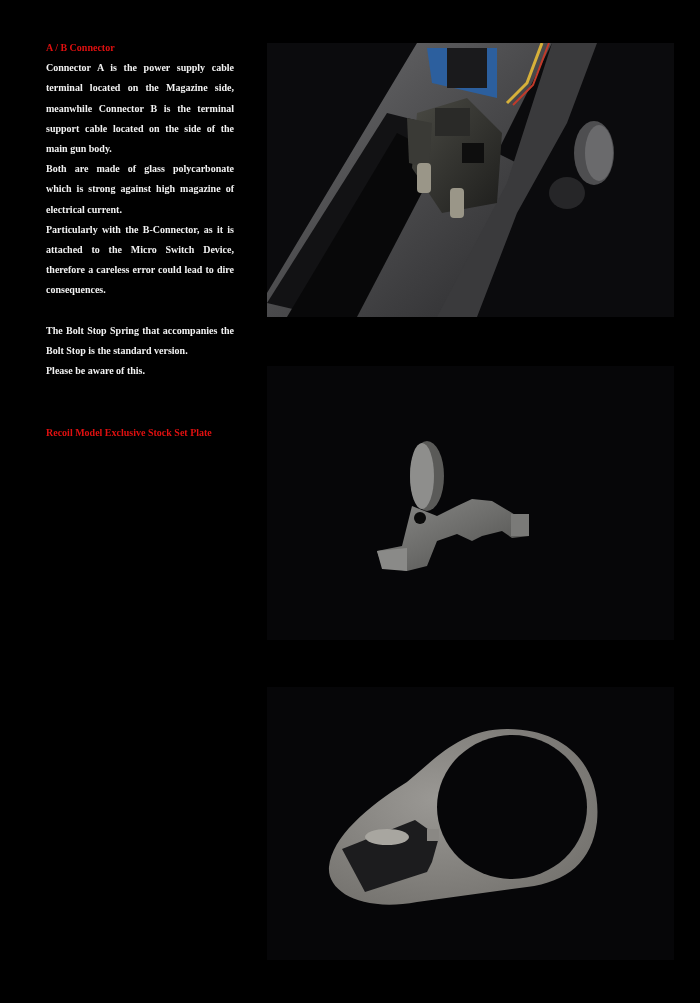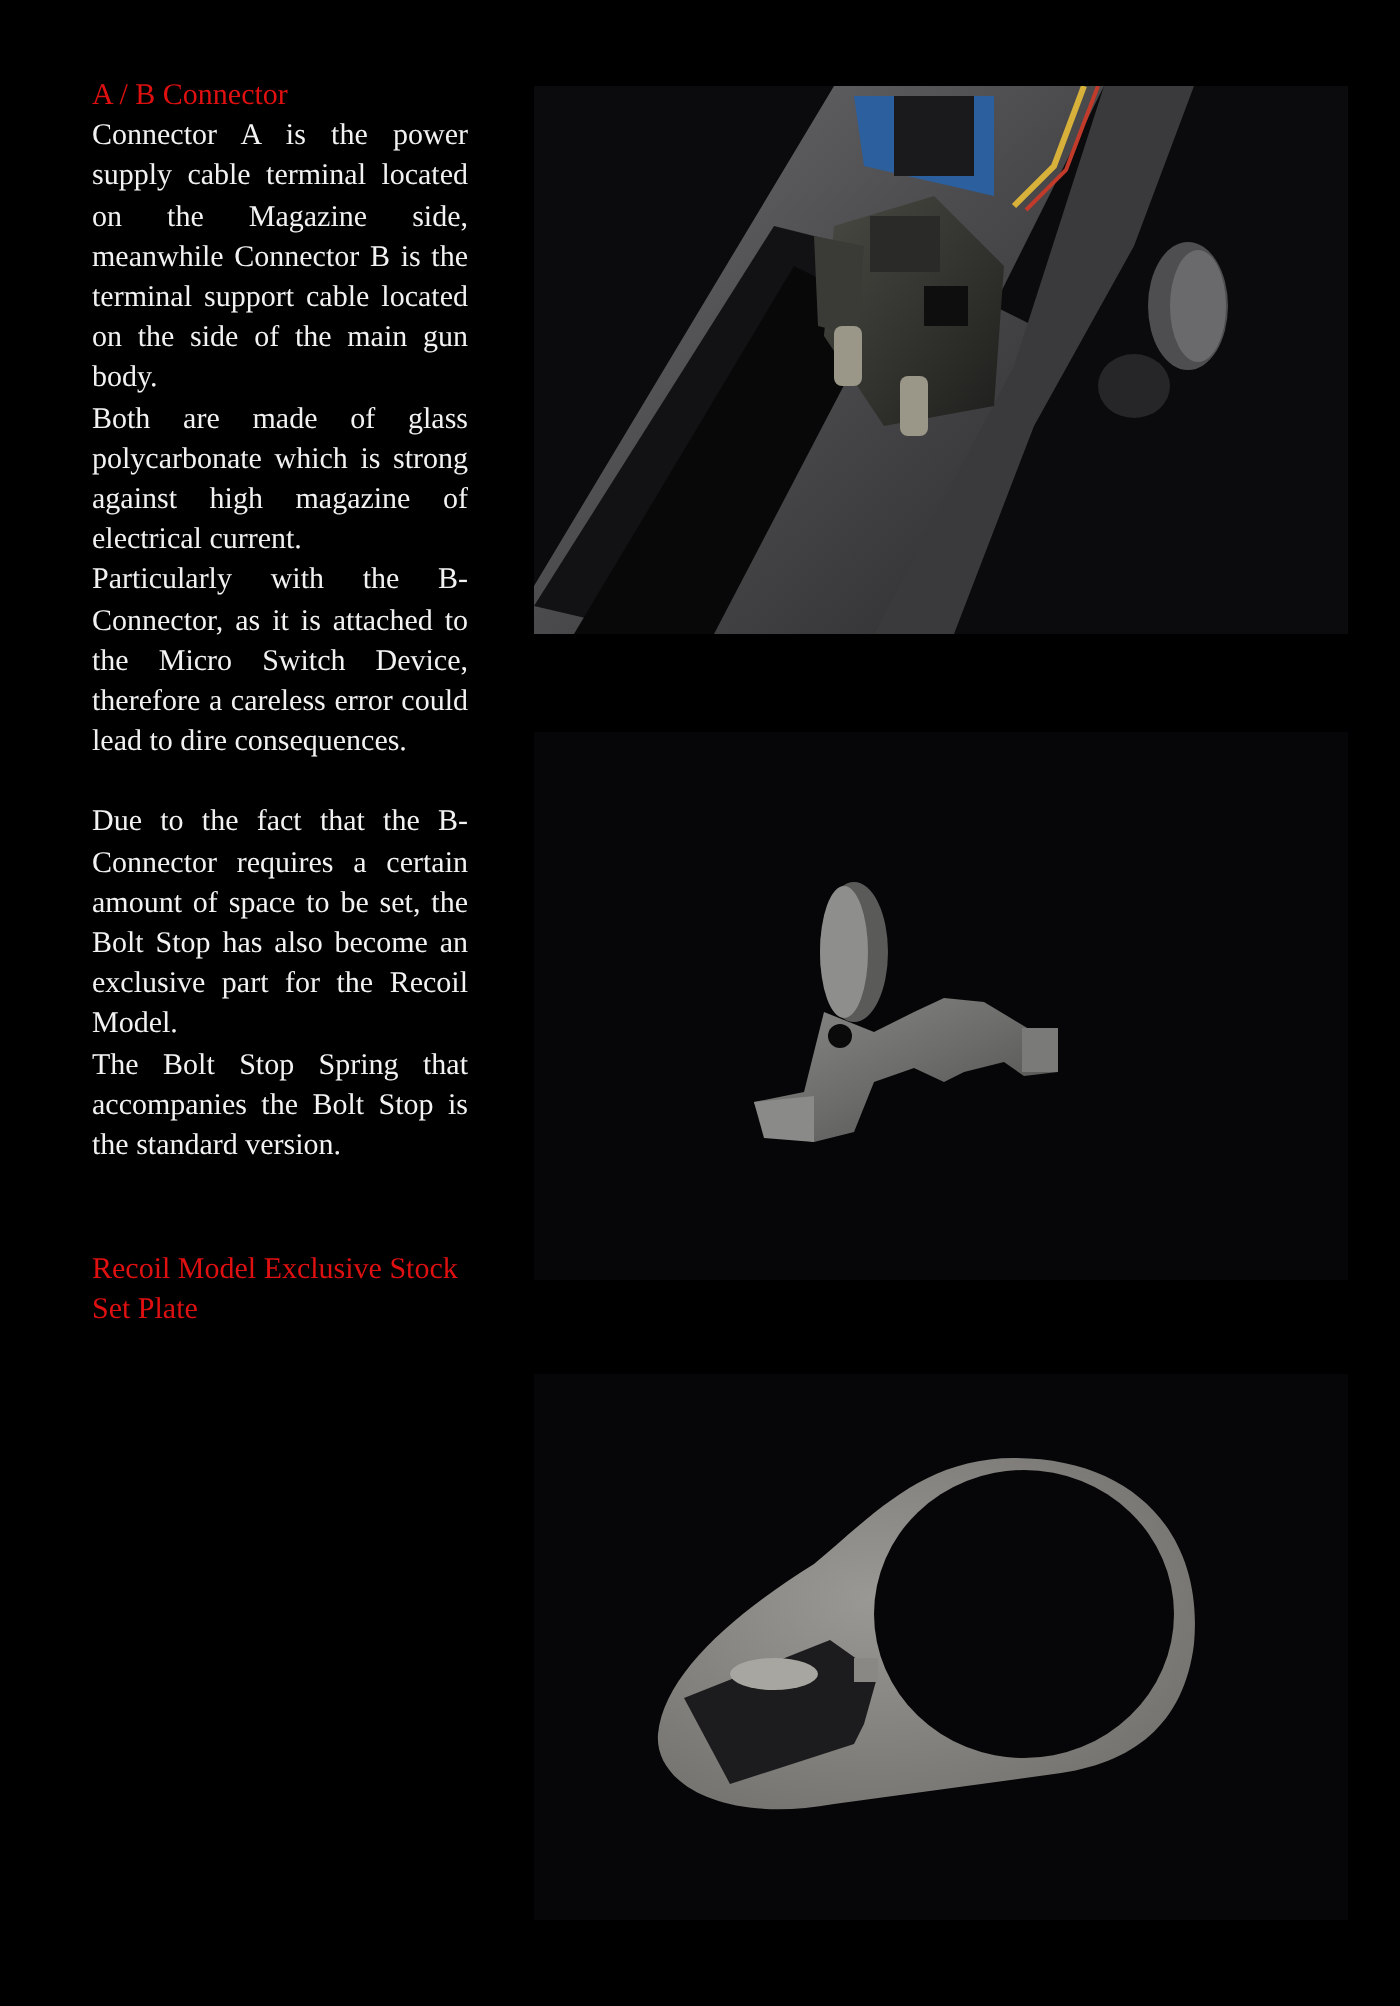--- a/index.html
+++ b/index.html
@@ -7,7 +7,7 @@
   .text-col {
     position: absolute; left: 46px; top: 38px; width: 188px;
     font-family: "Liberation Serif", "DejaVu Serif", serif;
-    font-weight: normal; font-size: 15px; line-height: 20.2px;
+    font-weight: bold; font-size: 10px; line-height: 20.2px;
     color: #f2f2f2;
   }
   .section { margin: 0; }

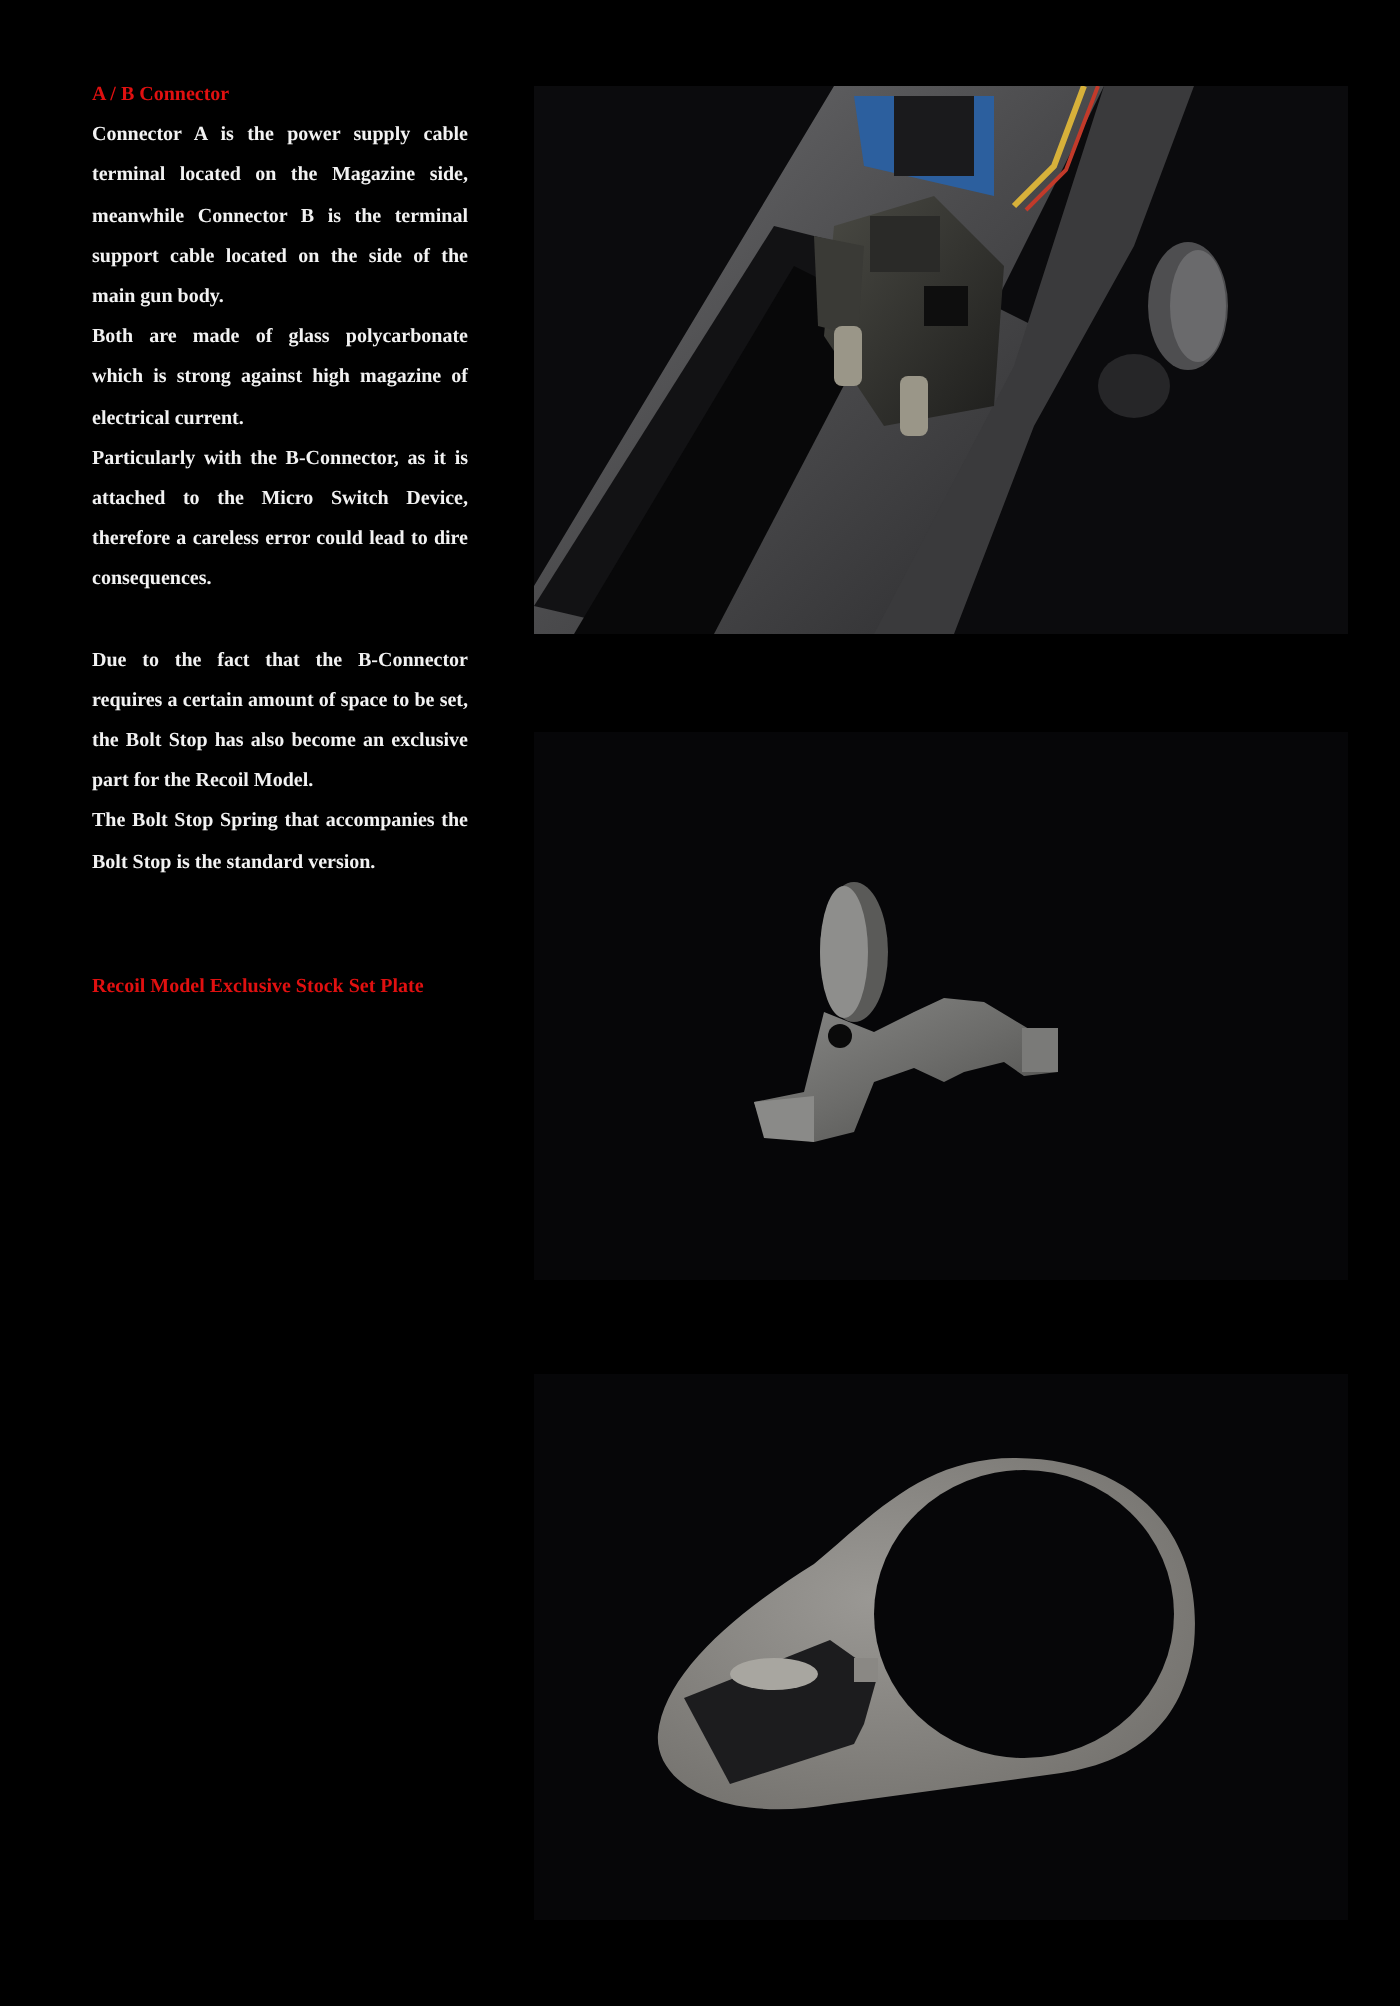--- a/index.html
+++ b/index.html
@@ -36,7 +36,6 @@
   </div>
   <div class="spacer"></div>
   <div class="section">
-    <p class="para">Due to the fact that the B-Connector requires a certain amount of space to be set, the Bolt Stop has also become an exclusive part for the Recoil Model.</p>
     <p class="para">The Bolt Stop Spring that accompanies the Bolt Stop is the standard version.</p>
   </div>
   <div class="spacer"></div>

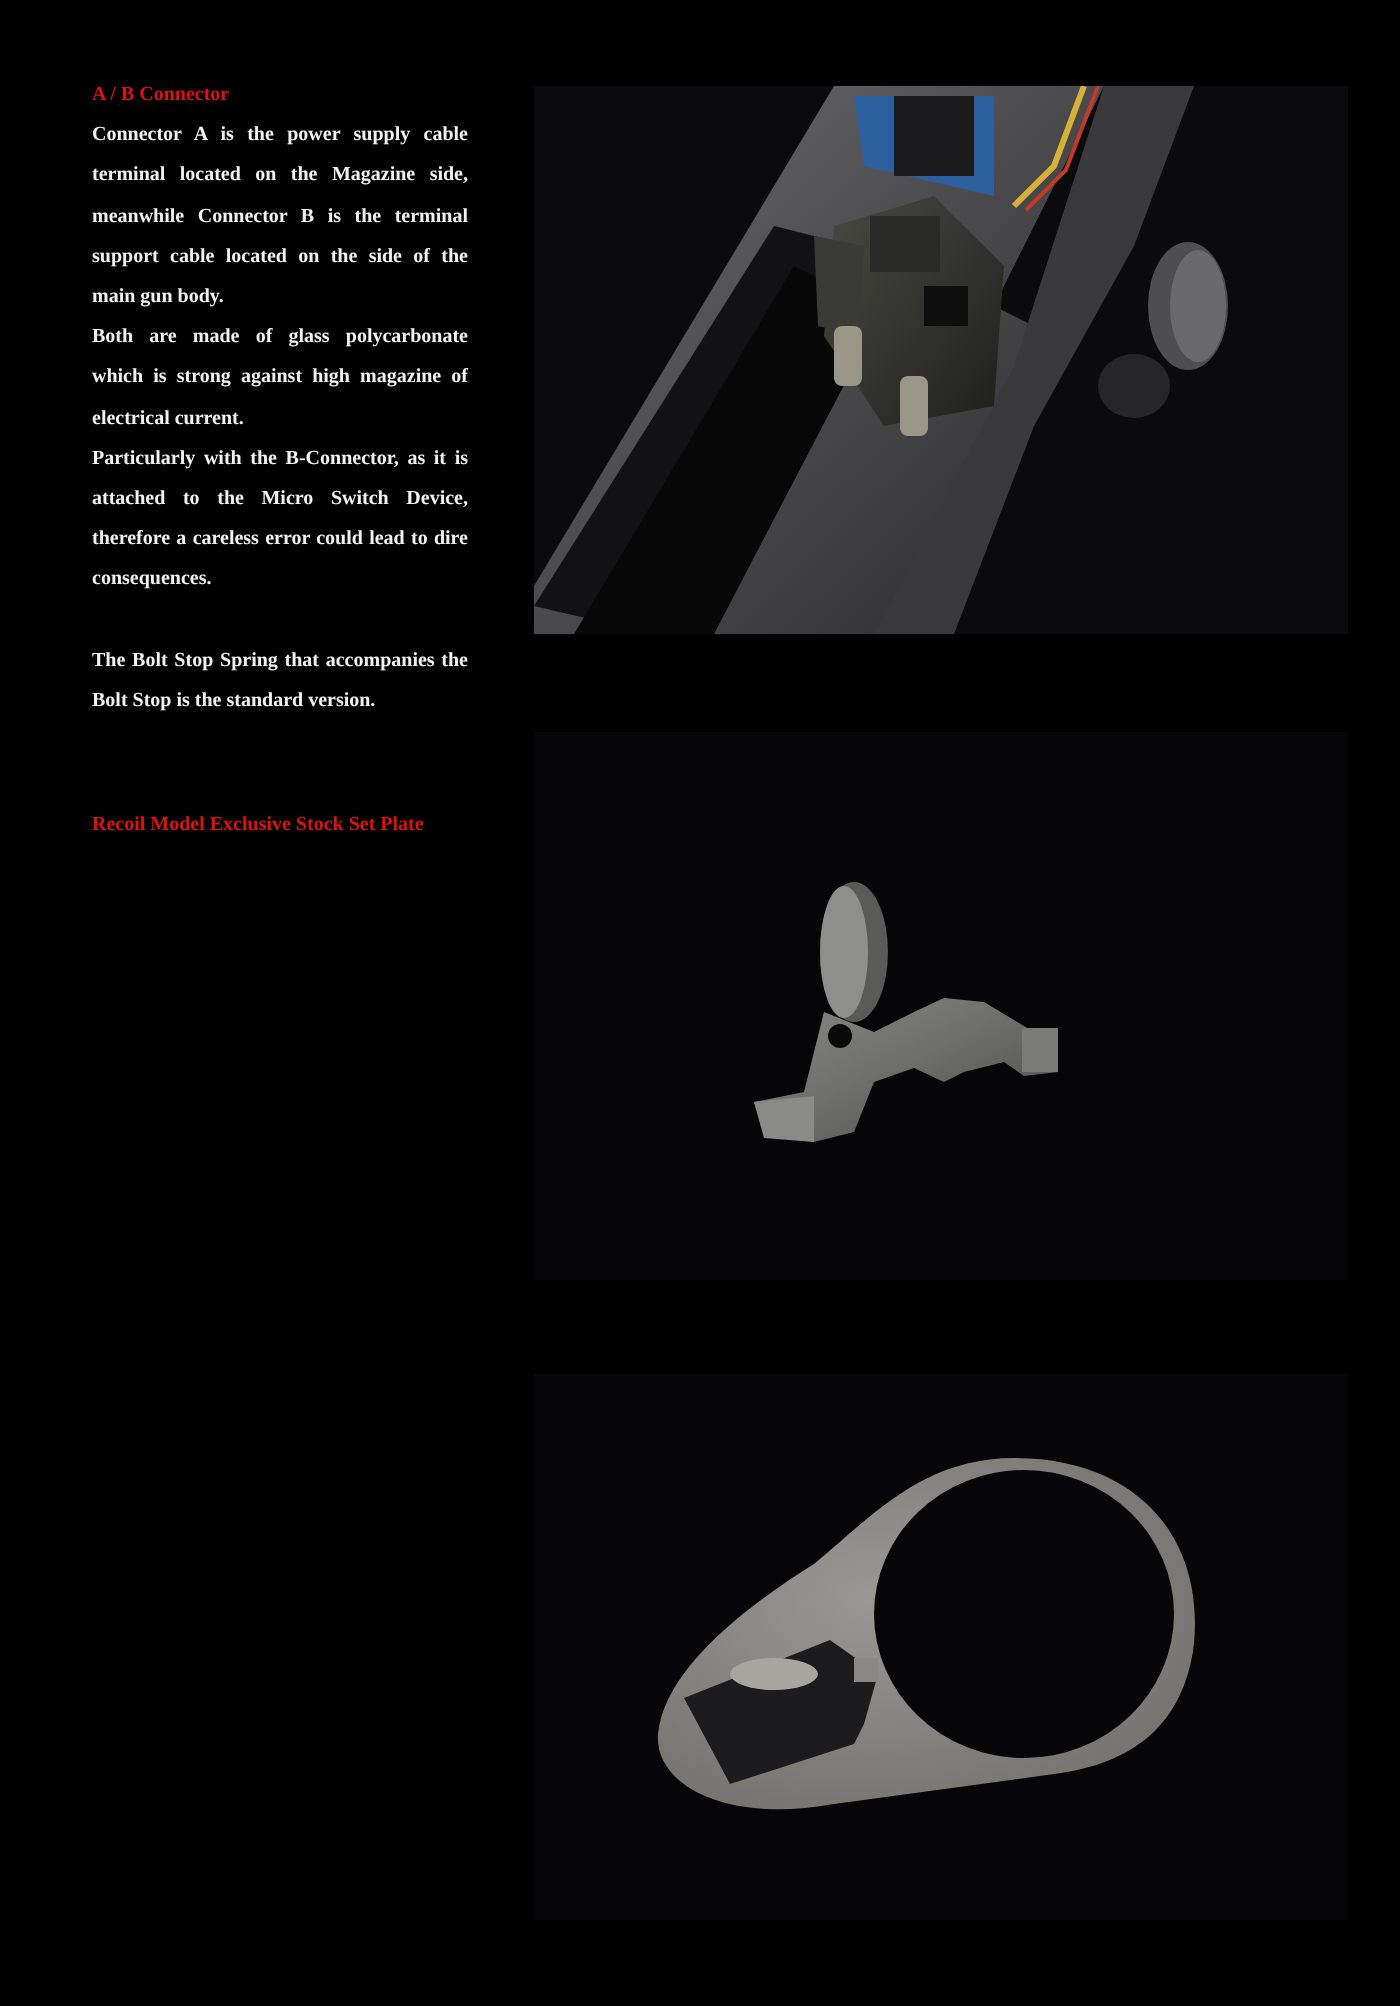--- a/index.html
+++ b/index.html
@@ -37,6 +37,7 @@
   <div class="spacer"></div>
   <div class="section">
     <p class="para">The Bolt Stop Spring that accompanies the Bolt Stop is the standard version.</p>
+    <p class="para">Please be aware of this.</p>
   </div>
   <div class="spacer"></div>
   <div class="spacer-lg"></div>

